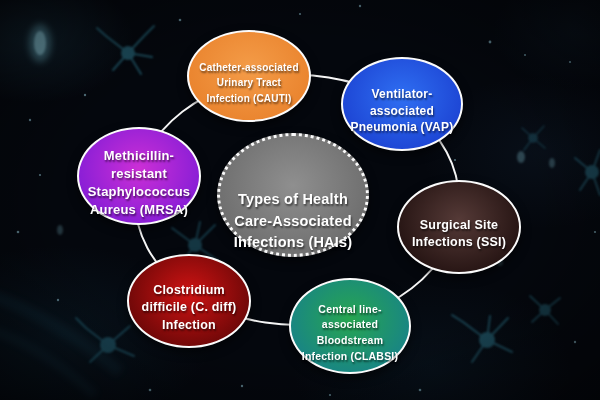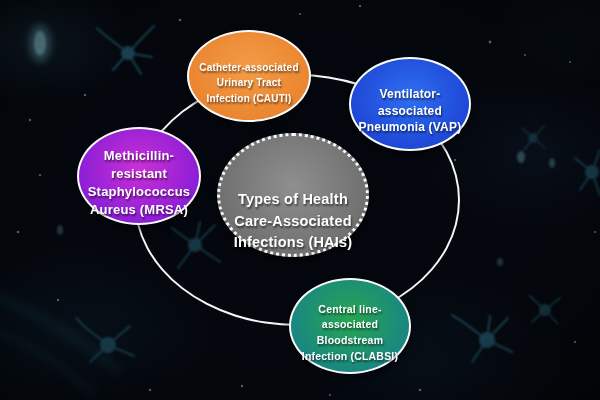--- a/index.html
+++ b/index.html
@@ -50,7 +50,7 @@
   .n-center { left: 217px; top: 133px; width: 152px; height: 124px; font-size: 14.5px; line-height: 1.5;
               border: 3px dotted #fafafa; align-items: flex-end; }
   .n-cauti  { left: 187px; top: 30px;  width: 124px; height: 92px;  font-size: 10px;   line-height: 1.55; }
-  .n-vap    { left: 349px; top: 57px;  width: 122px; height: 94px;  font-size: 12px;   line-height: 1.4; }
+  .n-vap    { left: 341px; top: 57px;  width: 122px; height: 94px;  font-size: 12px;   line-height: 1.4; }
   .n-ssi    { left: 397px; top: 180px; width: 124px; height: 94px;  font-size: 12.5px; line-height: 1.4; }
   .n-clabsi { left: 289px; top: 278px; width: 122px; height: 96px;  font-size: 10.5px; line-height: 1.5; }
   .n-cdiff  { left: 127px; top: 254px; width: 124px; height: 94px;  font-size: 12.5px; line-height: 1.4; }

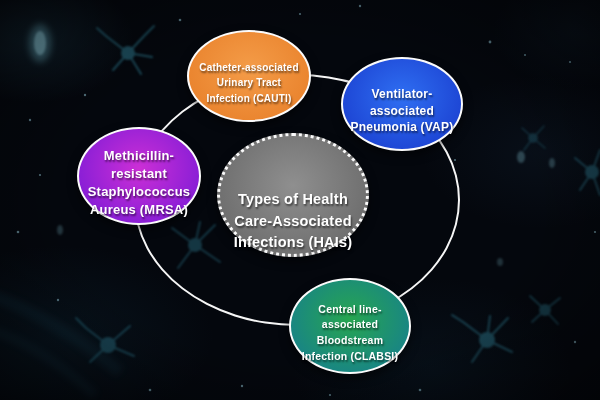--- a/index.html
+++ b/index.html
@@ -176,6 +176,10 @@
 associated
 Pneumonia (VAP)</span>
   </div>
+  <div class="node n-ssi" style="background: radial-gradient(at 50% 42%, rgb(85, 58, 55) 0%, rgb(30, 14, 13) 88%);">
+    <span class="label">Surgical Site
+Infections (SSI)</span>
+  </div>
   <div class="node n-clabsi" style="background: radial-gradient(at 50% 42%, rgb(39, 166, 80) 0%, rgb(22, 127, 141) 88%); justify-content: center;">
     <span class="label">Central line-
 associated

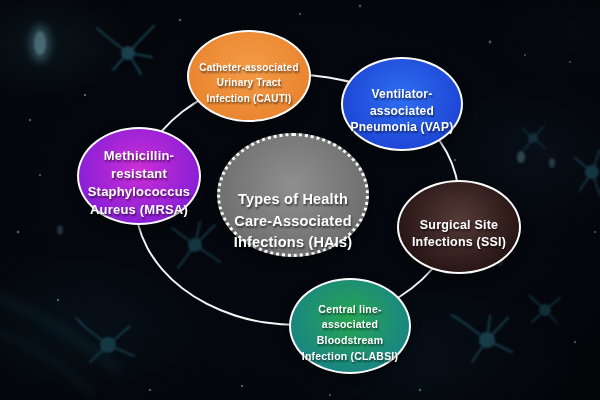--- a/index.html
+++ b/index.html
@@ -186,6 +186,11 @@
 Bloodstream
 Infection (CLABSI)</span>
   </div>
+  <div class="node n-cdiff" style="background: radial-gradient(at 50% 42%, rgb(207, 19, 19) 0%, rgb(94, 6, 6) 88%);">
+    <span class="label">Clostridium
+difficile (C. diff)
+Infection</span>
+  </div>
   <div class="node n-mrsa" style="background: radial-gradient(at 50% 42%, rgb(204, 47, 214) 0%, rgb(124, 27, 214) 88%);">
     <span class="label">Methicillin-
 resistant

